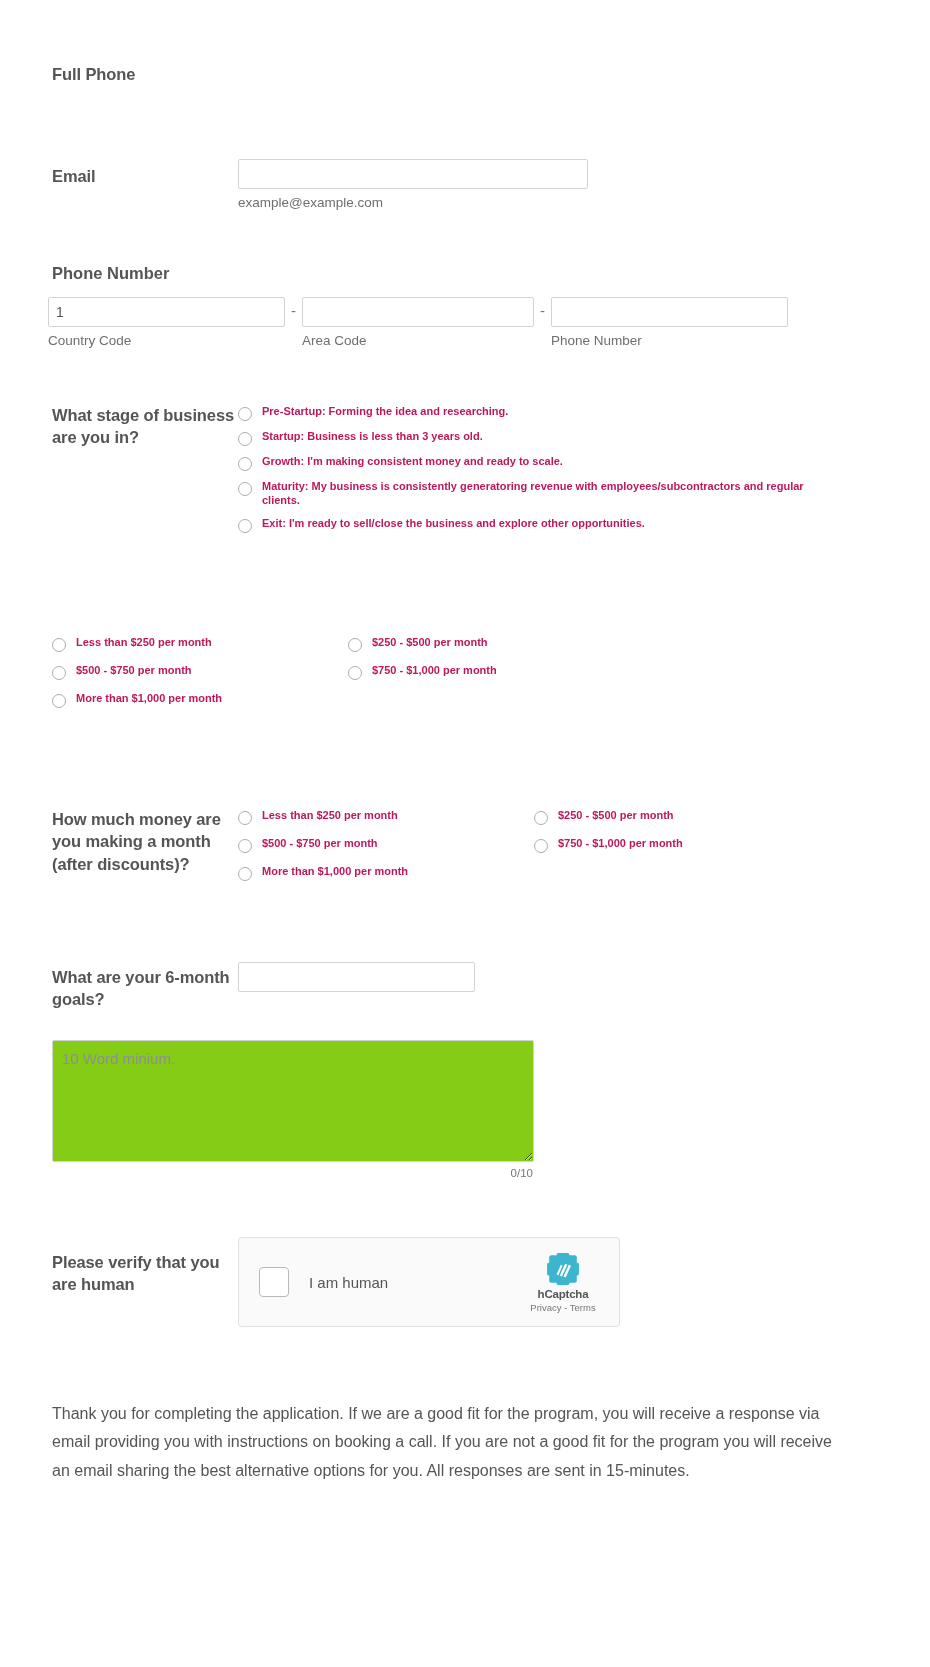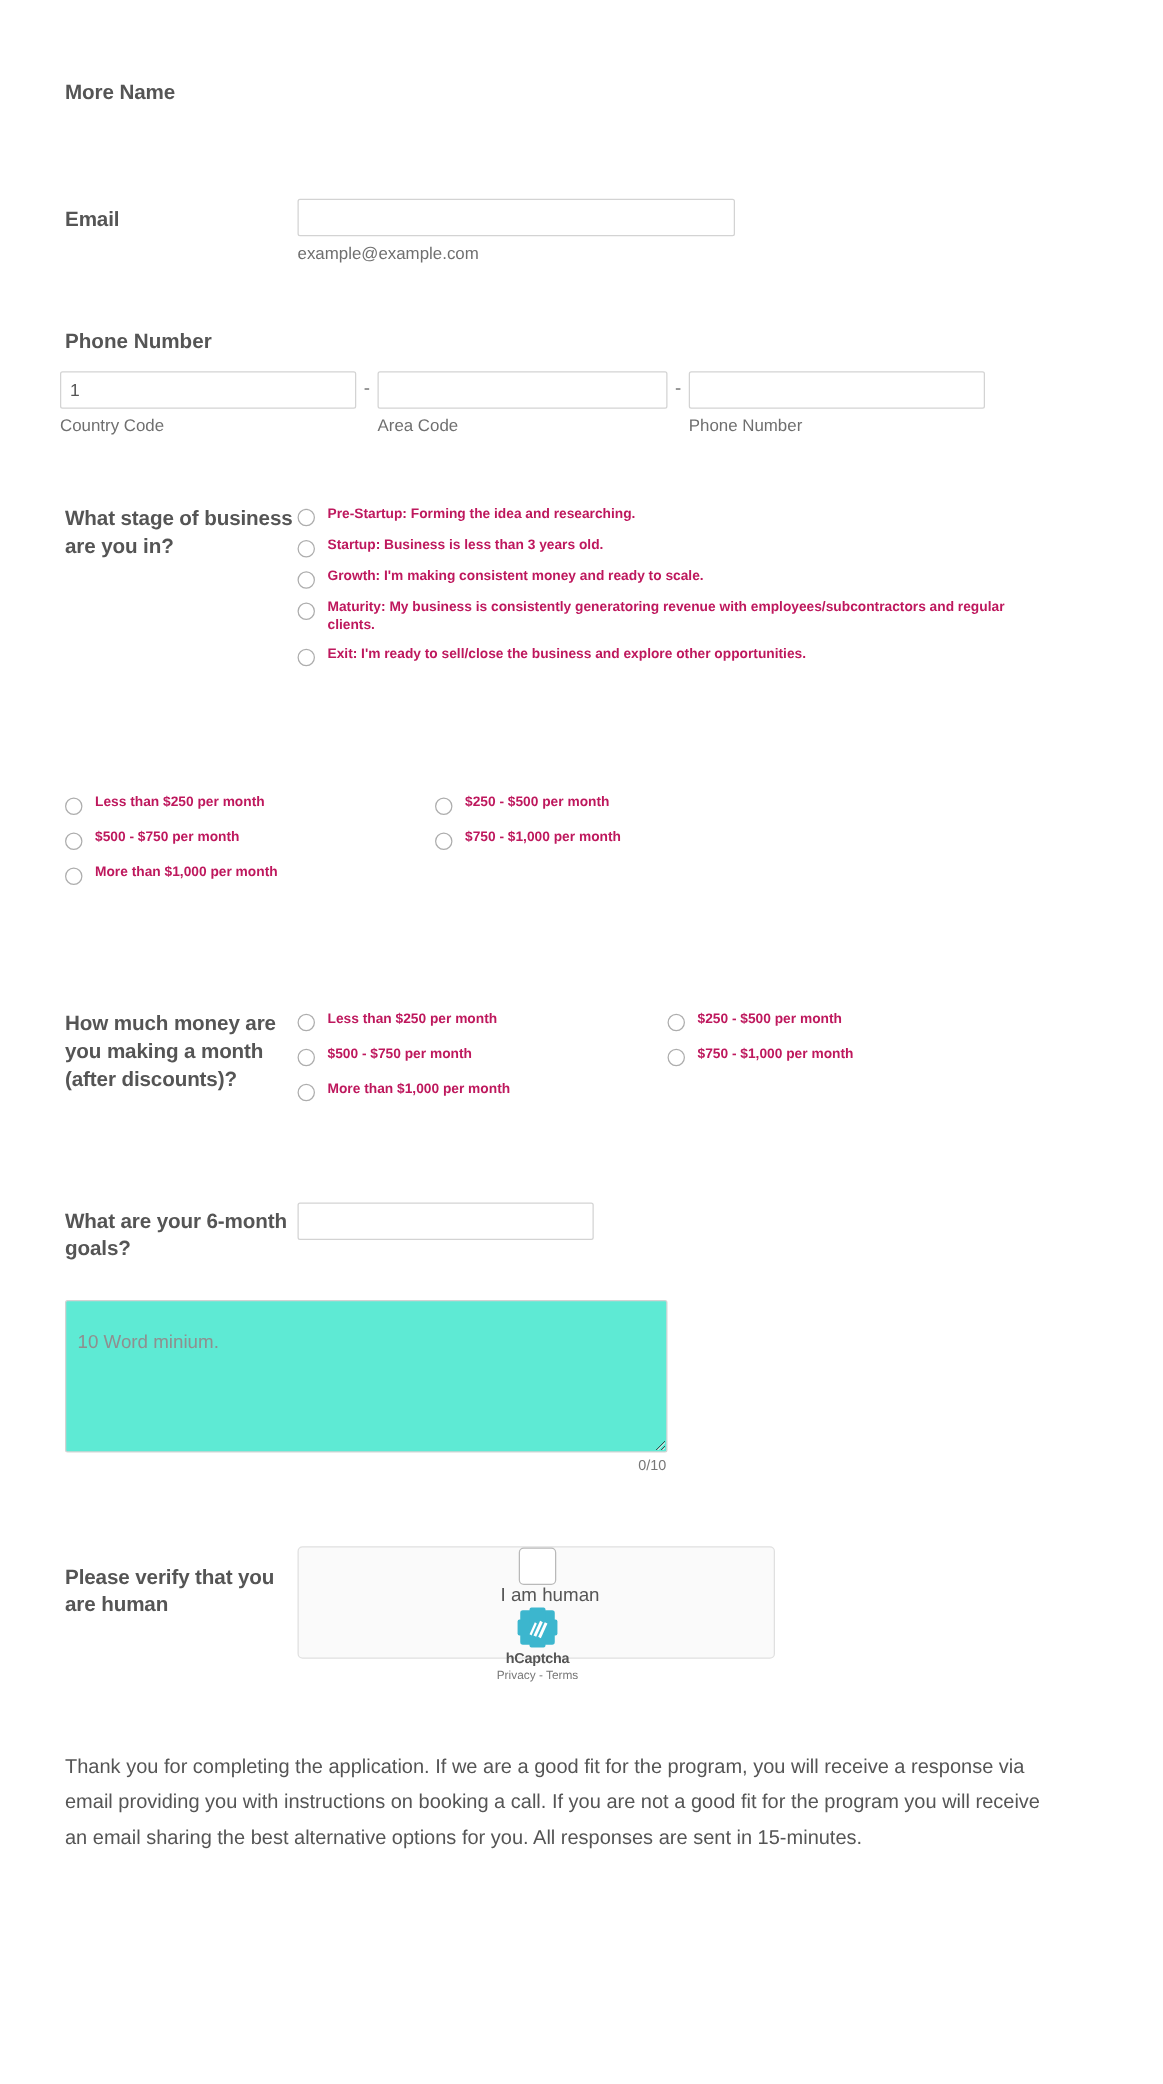--- a/index.html
+++ b/index.html
@@ -214,7 +214,7 @@
 <div class="page">
 
   <div class="field" id="full-name-field">
-    <div class="flabel">More Name</div>
+    <div class="flabel">Full Phone</div>
   </div>
 
   <div class="field" id="email-field">

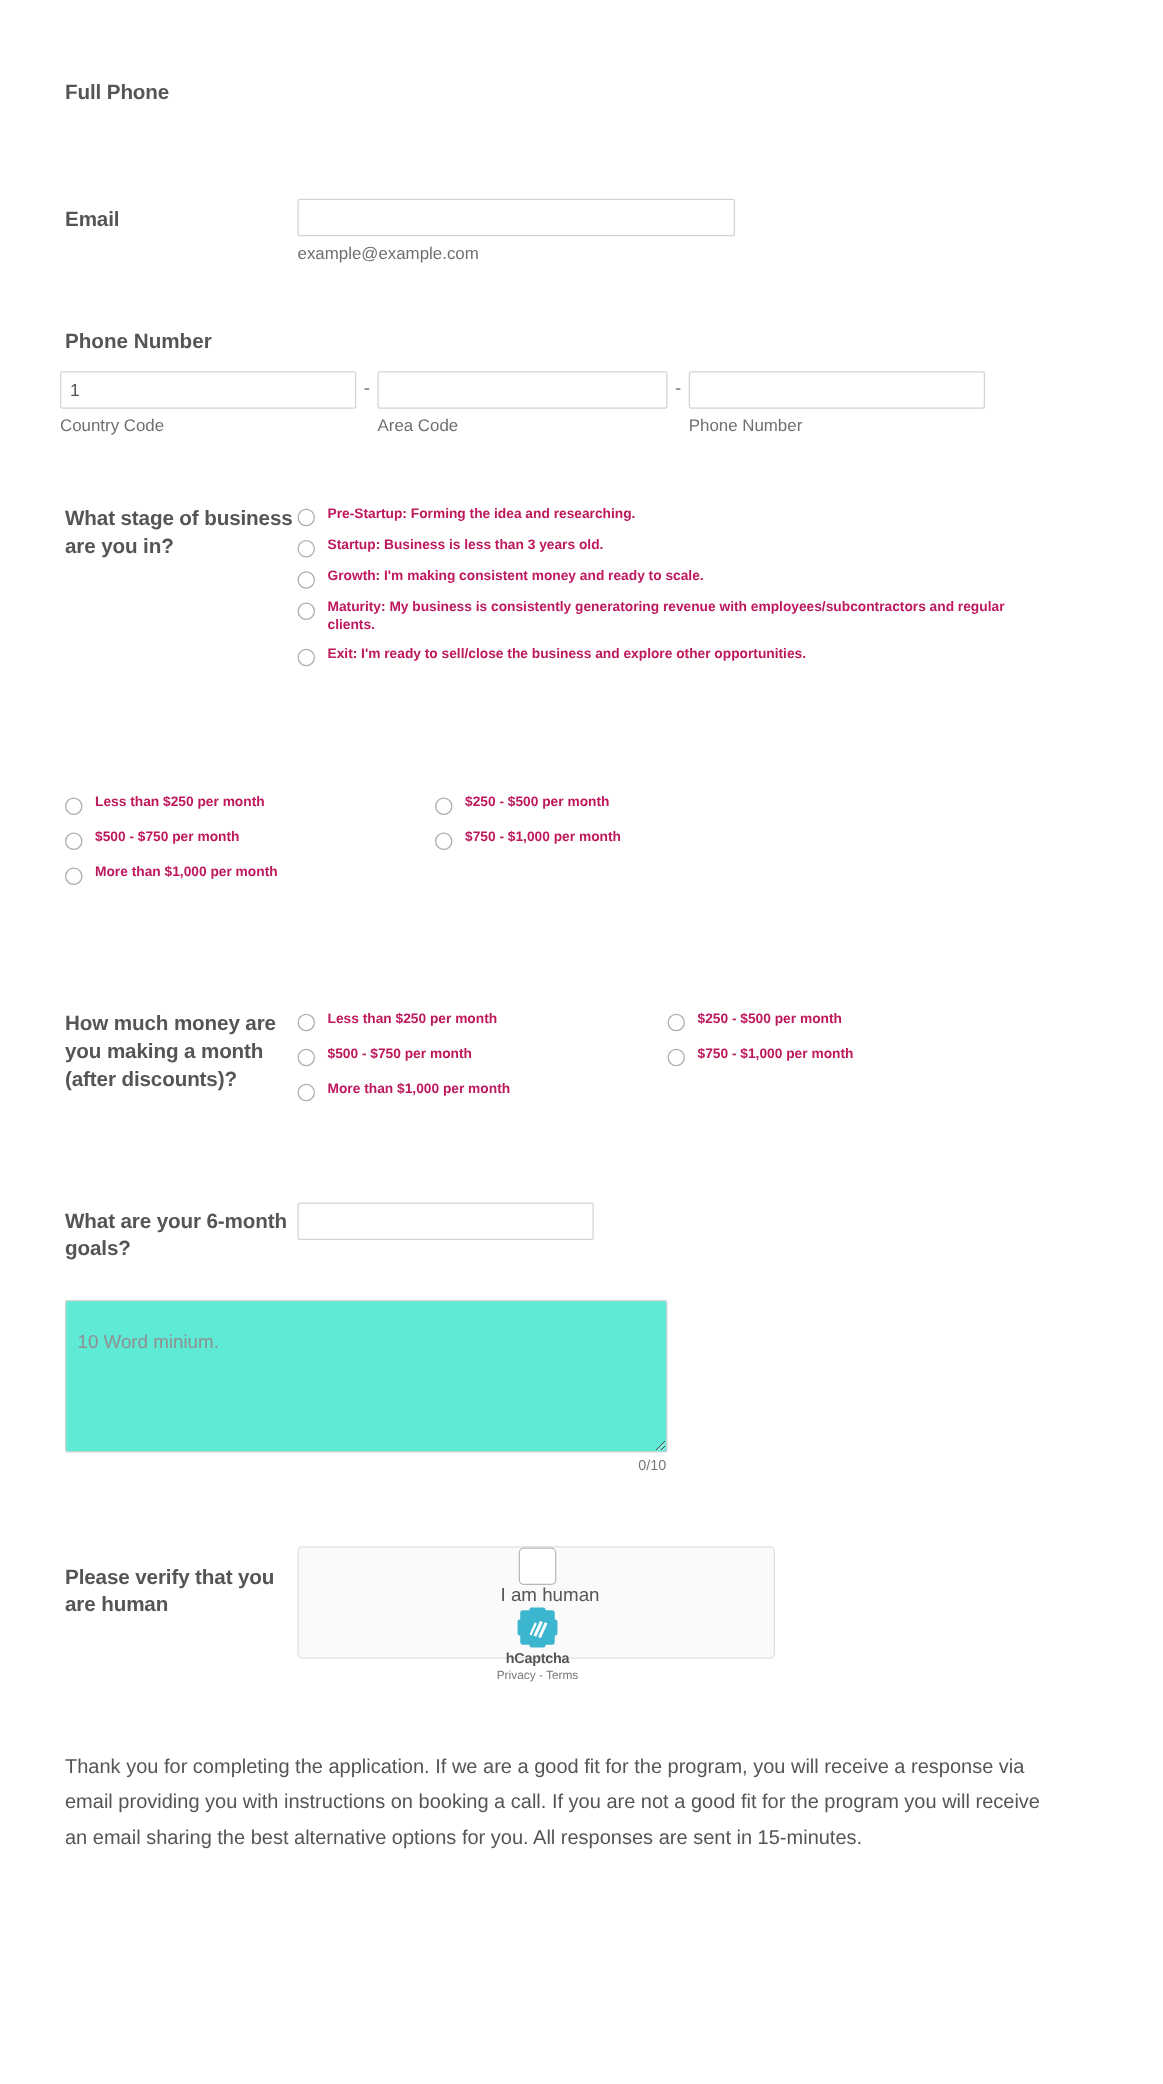--- a/index.html
+++ b/index.html
@@ -133,11 +133,11 @@
     height: 122px;
     border: 1px solid #d3d3d3;
     border-radius: 2px;
-    background: #5eead4;
+    background: #84cc16;
     font-family: "Liberation Sans", sans-serif;
     font-size: 15px;
     color: #555;
-    padding: 23px 9px;
+    padding: 8px 9px;
     resize: vertical;
     outline: none;
     line-height: 1.3;

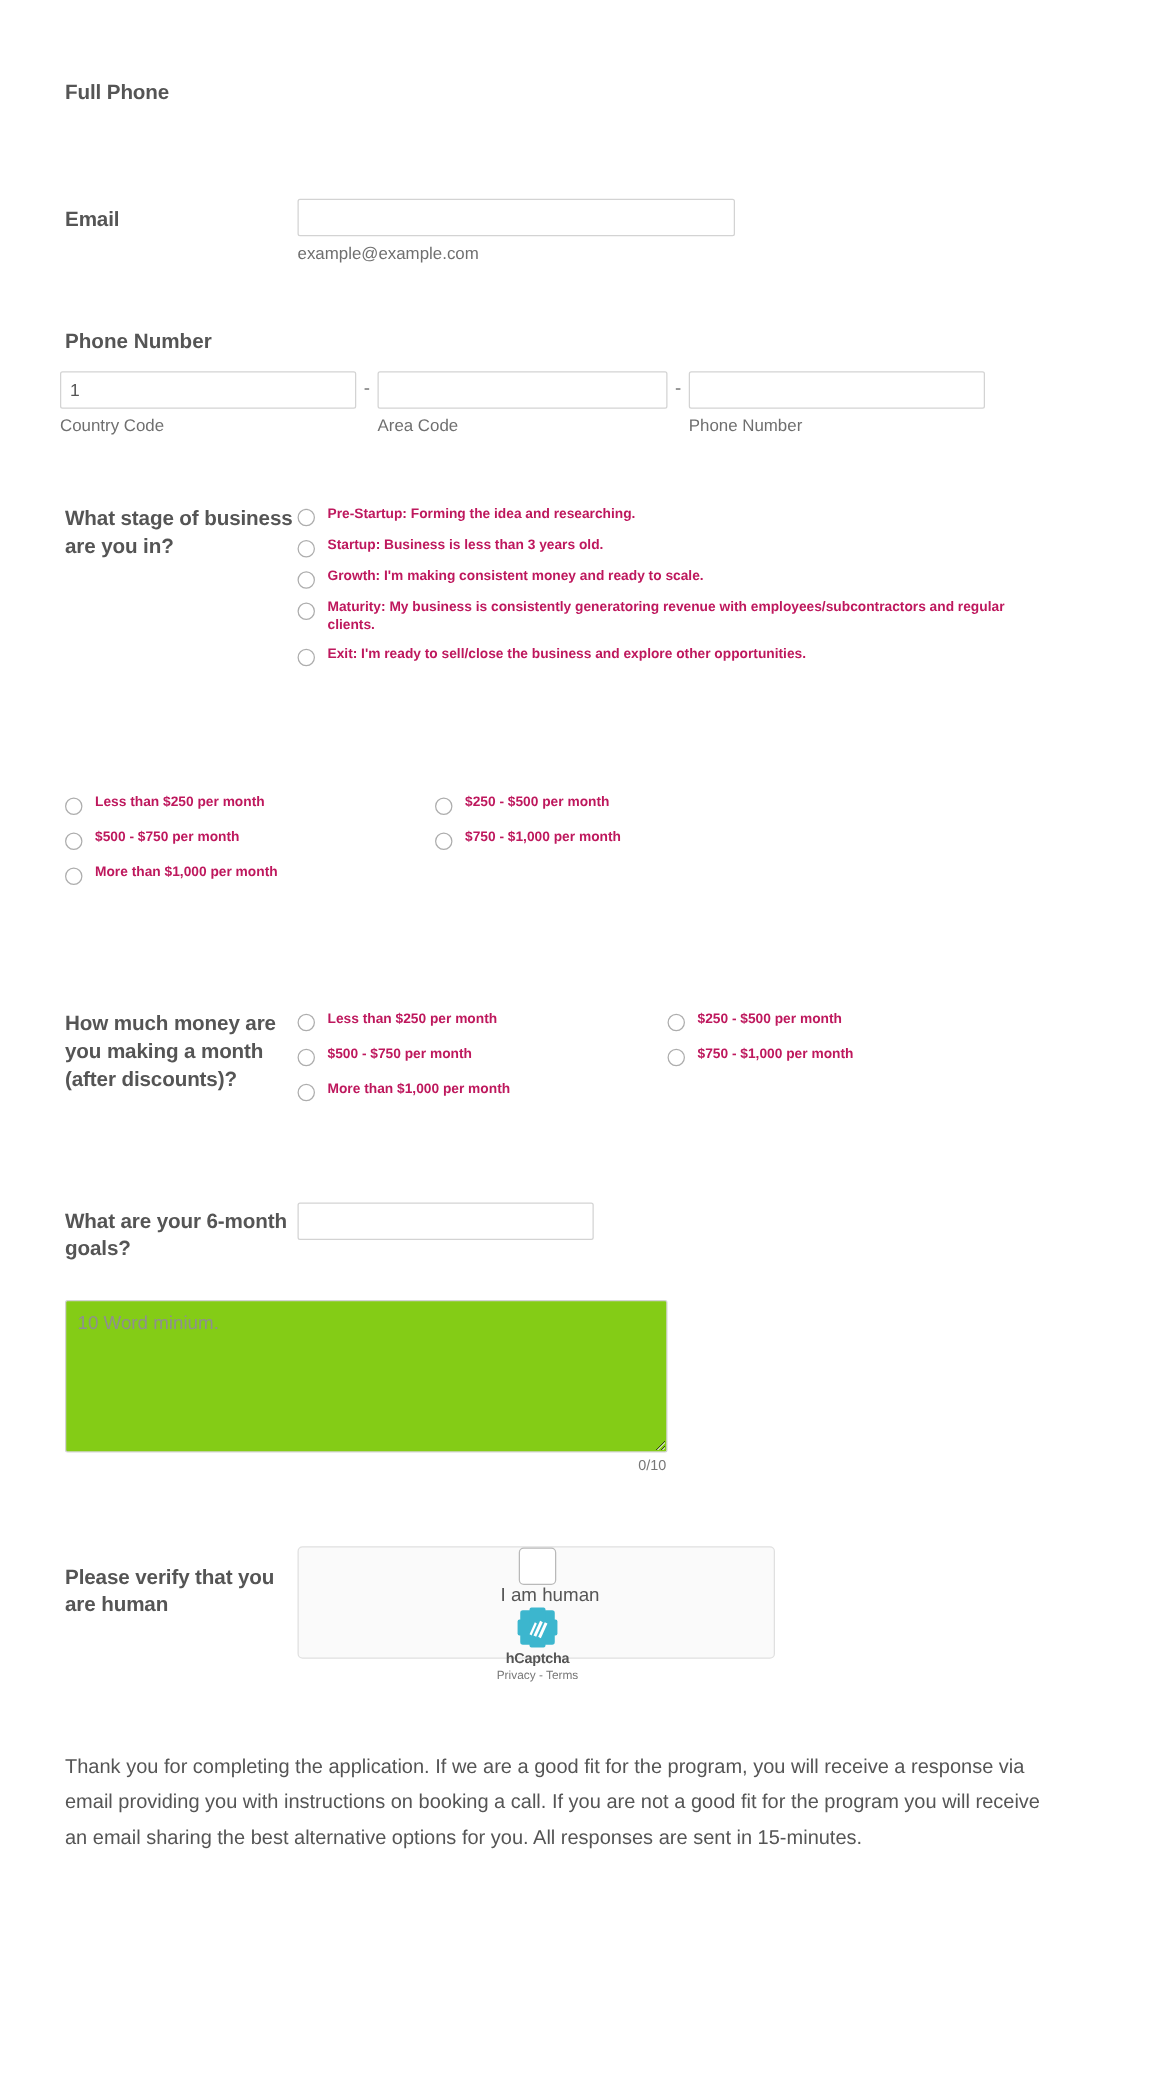--- a/index.html
+++ b/index.html
@@ -163,7 +163,6 @@
     align-items: center;
     padding: 0 18px 0 20px;
     position: relative;
-    flex-direction: column;
   }
   .hc-checkbox {
     width: 30px; height: 30px;

